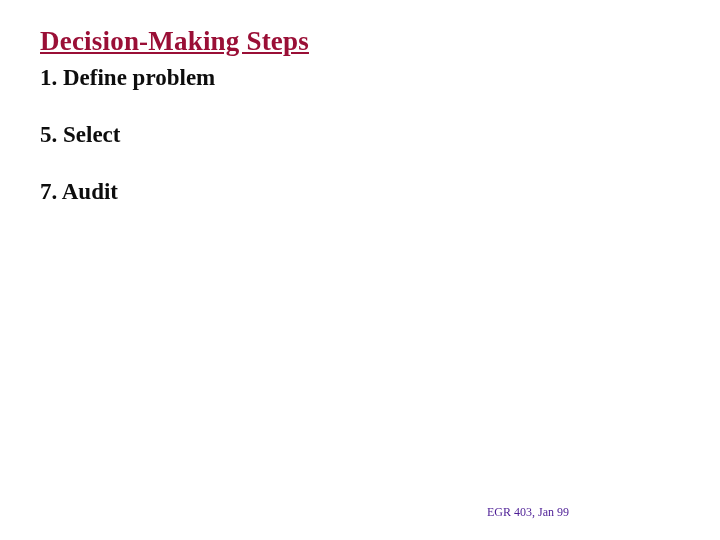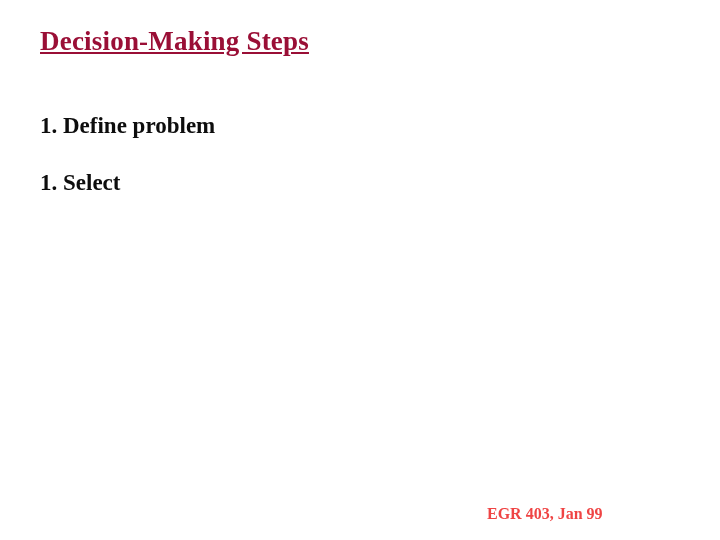--- a/index.html
+++ b/index.html
@@ -50,7 +50,6 @@
   }
   .step-item:first-child {
     margin-bottom: 33px;
-    margin-top: 48px;
   }
   .footer-note {
     position: absolute;

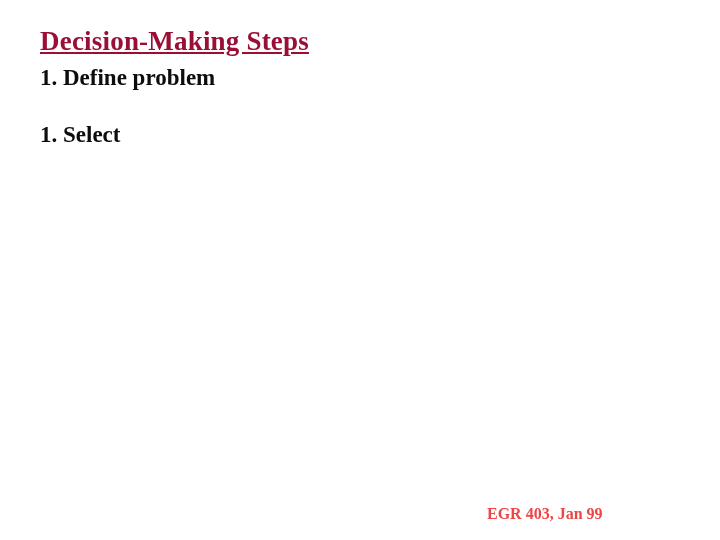--- a/index.html
+++ b/index.html
@@ -70,7 +70,7 @@
 
   <ul class="steps-list">
     <li class="step-item">1. Define problem</li>
-    <li class="step-item">1. Select</li>
+    <li class="step-item">5. Select</li>
   </ul>
 
   <div class="footer-note">EGR 403, Jan 99</div>

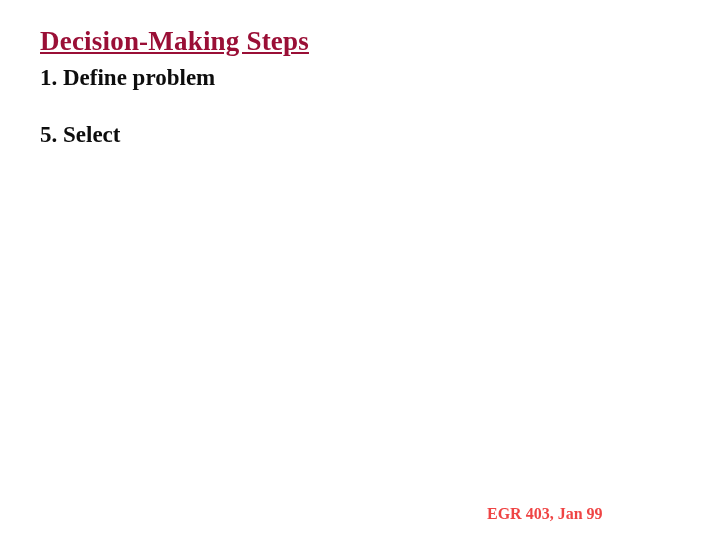--- a/index.html
+++ b/index.html
@@ -71,6 +71,7 @@
   <ul class="steps-list">
     <li class="step-item">1. Define problem</li>
     <li class="step-item">5. Select</li>
+    <li class="step-item">7. Audit</li>
   </ul>
 
   <div class="footer-note">EGR 403, Jan 99</div>

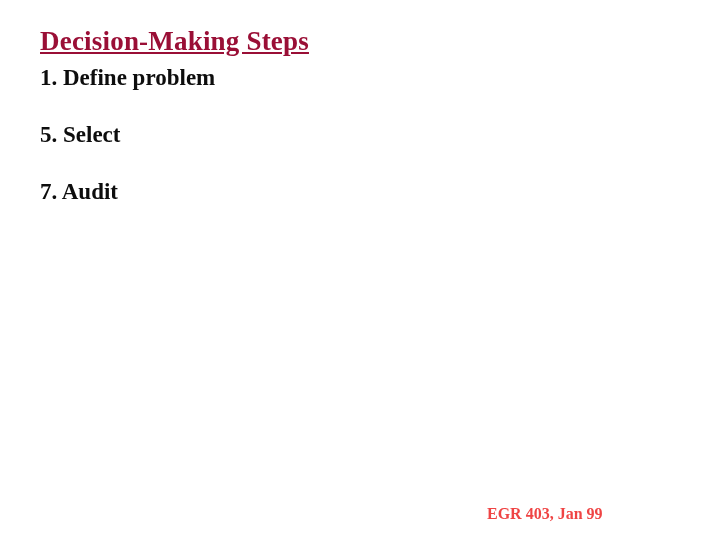--- a/index.html
+++ b/index.html
@@ -55,9 +55,9 @@
     position: absolute;
     left: 487px;
     top: 505px;
-    font-size: 16px;
-    font-weight: bold;
-    color: #ef4444;
+    font-size: 12px;
+    font-weight: normal;
+    color: #4c1d95;
     white-space: nowrap;
   }
 </style>

